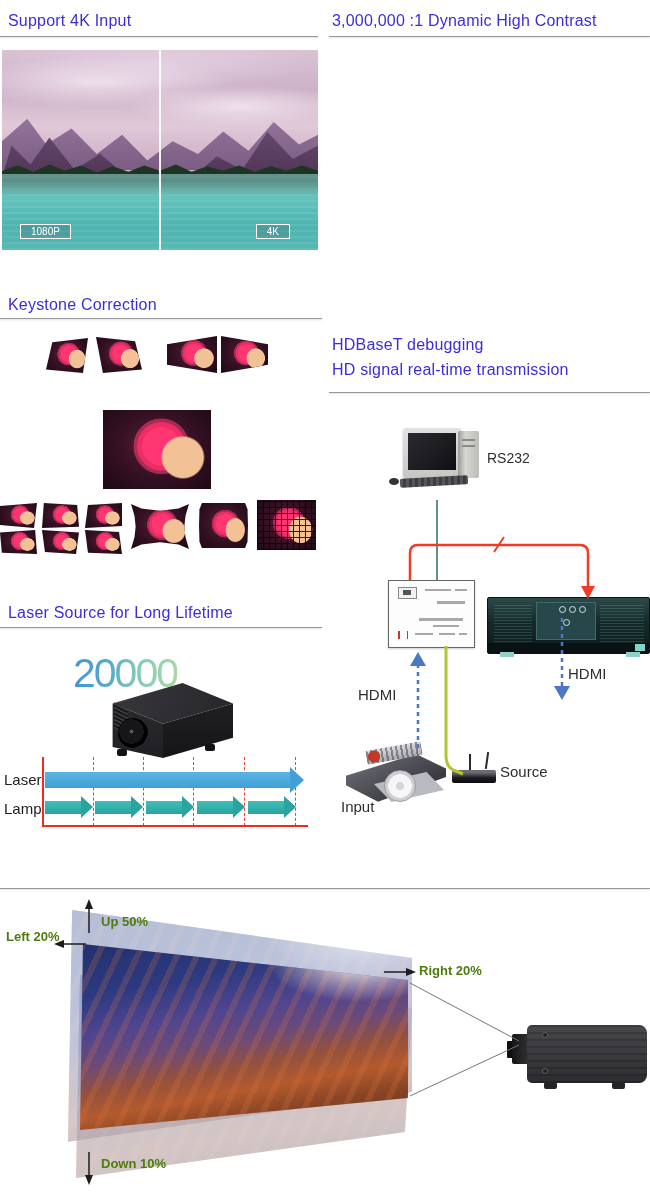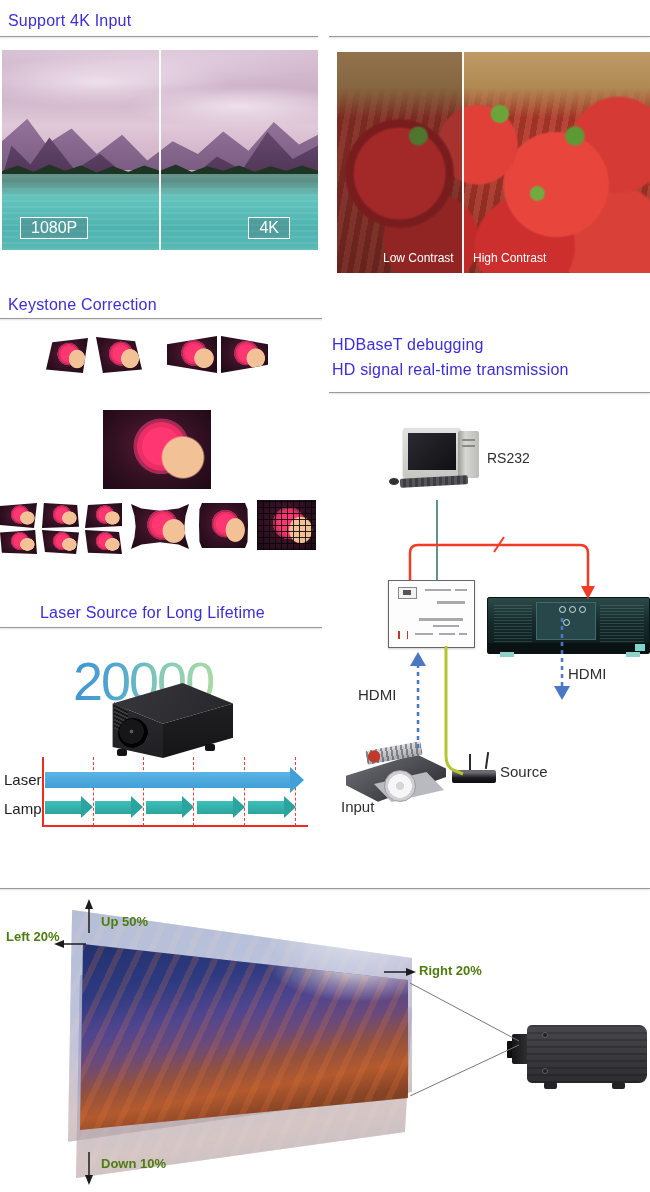--- a/index.html
+++ b/index.html
@@ -187,6 +187,7 @@
     <div class="res-box" style="right:28px;">4K</div>
   </div>
 
+  <div class="title" style="left:332px;top:12px;">3,000,000 :1 Dynamic High Contrast</div>
   <div class="rule" style="left:329px;top:36px;width:321px;"></div>
   <div class="berries">
     <div class="low-overlay"></div>

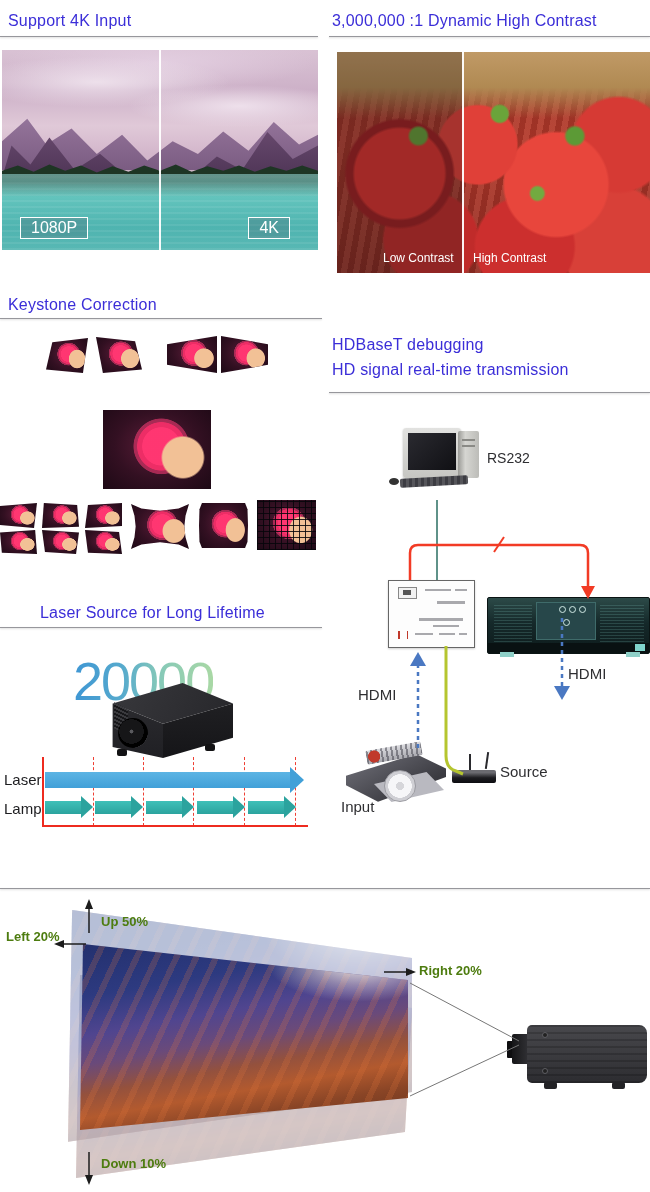--- a/index.html
+++ b/index.html
@@ -32,7 +32,7 @@
      repeating-linear-gradient(0deg, rgba(255,255,255,.07) 0 2px, transparent 2px 6px),
      linear-gradient(180deg,#9edcd4 0%,#63c4bd 30%,#4fb4b0 70%,#58b8b4 100%);}
   .split{position:absolute;top:0;width:2px;height:100%;background:rgba(255,255,255,.95);}
-  .res-box{position:absolute;bottom:11px;border:1px solid #fff;color:#fff;font-size:16px;
+  .res-box{position:absolute;bottom:11px;border:1px solid #fff;color:#fff;font-size:10px;
     padding:1px 10px;background:rgba(70,70,85,.22);}
 
   

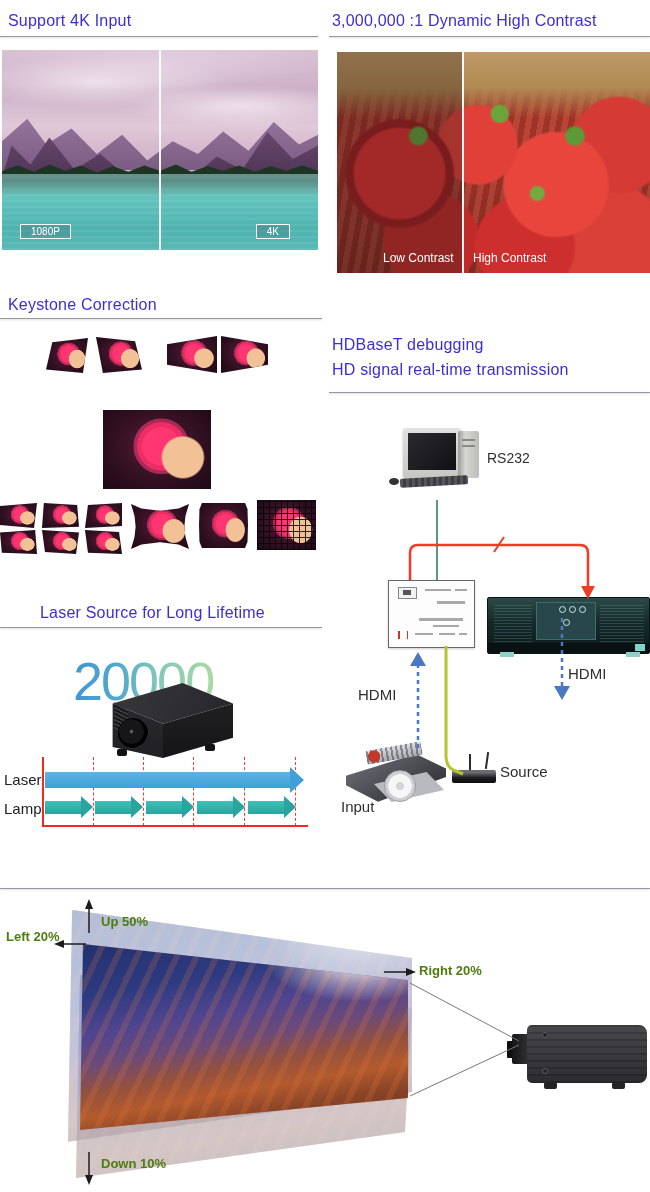--- a/index.html
+++ b/index.html
@@ -189,12 +189,6 @@
 
   <div class="title" style="left:332px;top:12px;">3,000,000 :1 Dynamic High Contrast</div>
   <div class="rule" style="left:329px;top:36px;width:321px;"></div>
-  <div class="berries">
-    <div class="low-overlay"></div>
-    <div class="b-split"></div>
-    <div class="wlbl" style="left:46px;bottom:8px;">Low Contrast</div>
-    <div class="wlbl" style="left:136px;bottom:8px;">High Contrast</div>
-  </div>
 
   <div class="title" style="left:8px;top:296px;">Keystone Correction</div>
   <div class="rule" style="left:0;top:318px;width:322px;"></div>

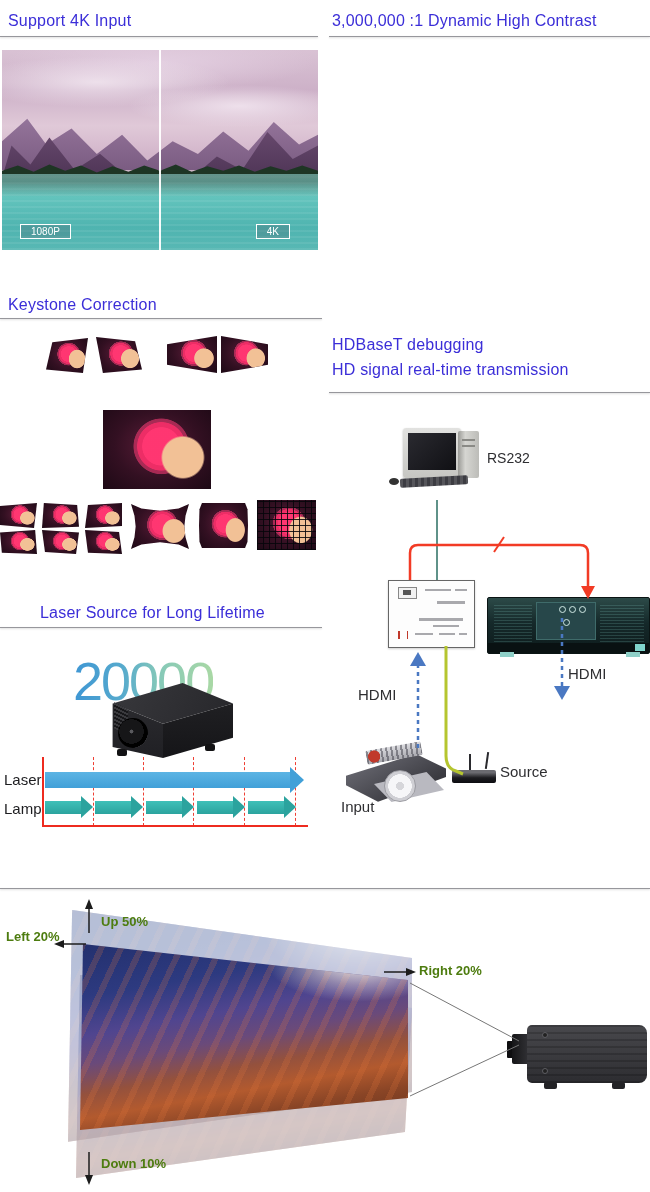--- a/index.html
+++ b/index.html
@@ -274,7 +274,7 @@
   <div class="blk-lbl" style="left:358px;top:686px;">HDMI</div>
   <div class="blk-lbl z7" style="left:568px;top:665px;">HDMI</div>
 
-  <div class="title" style="left:8px;top:604px;margin-left:32px;">Laser Source for Long Lifetime</div>
+  <div class="title" style="left:8px;top:604px;">Laser Source for Long Lifetime</div>
   <div class="rule" style="left:0;top:627px;width:322px;"></div>
 
   <div class="hours">20000</div>

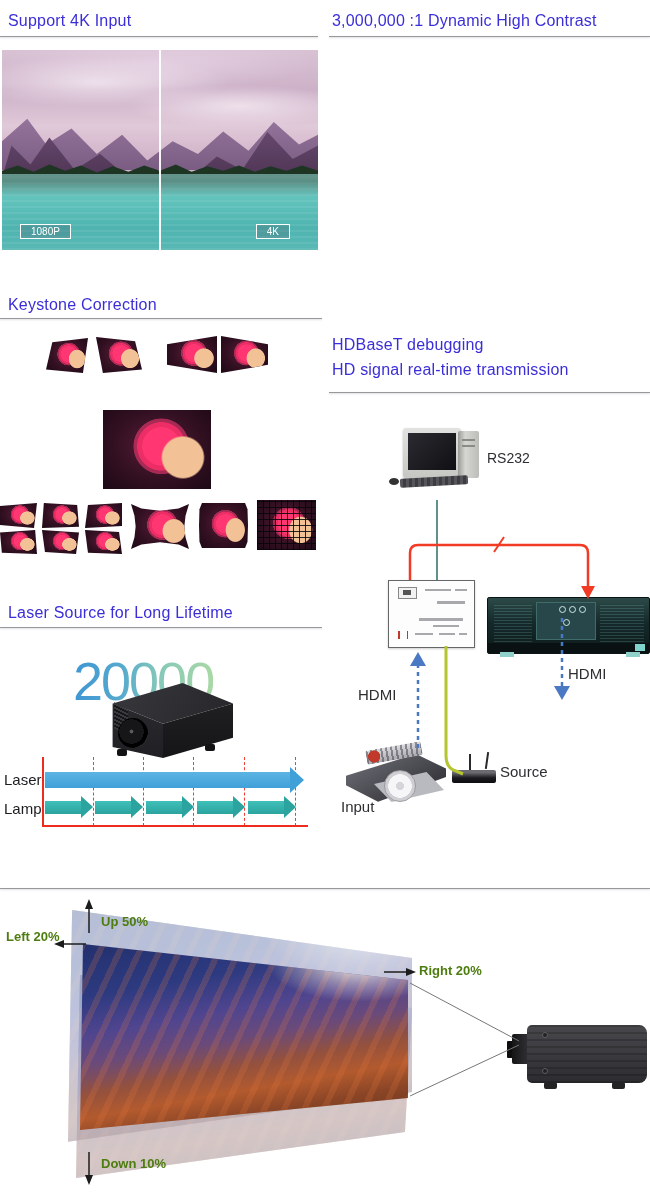--- a/index.html
+++ b/index.html
@@ -107,7 +107,7 @@
   .antenna{position:absolute;width:2px;height:17px;background:#2a2a2e;}
 
   
-  .hours{position:absolute;left:73px;top:650px;font-size:54px;letter-spacing:-2px;
+  .hours{position:absolute;left:73px;top:650px;font-size:41px;letter-spacing:-2px;
      background:linear-gradient(90deg,#3e96d4 0%,#56aacd 35%,#86c9b8 62%,#a9d8a5 100%);
      -webkit-background-clip:text;background-clip:text;color:transparent;}
   .proj-front{position:absolute;left:93px;top:680px;width:140px;height:78px;}

